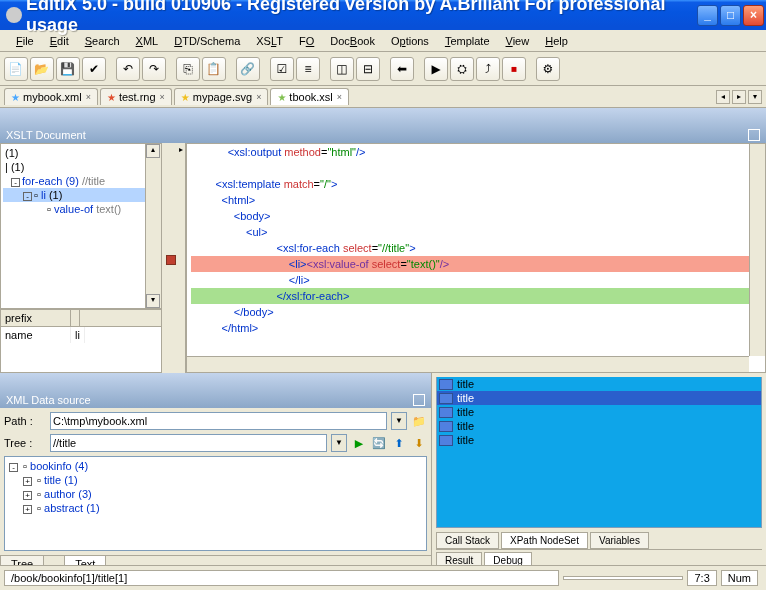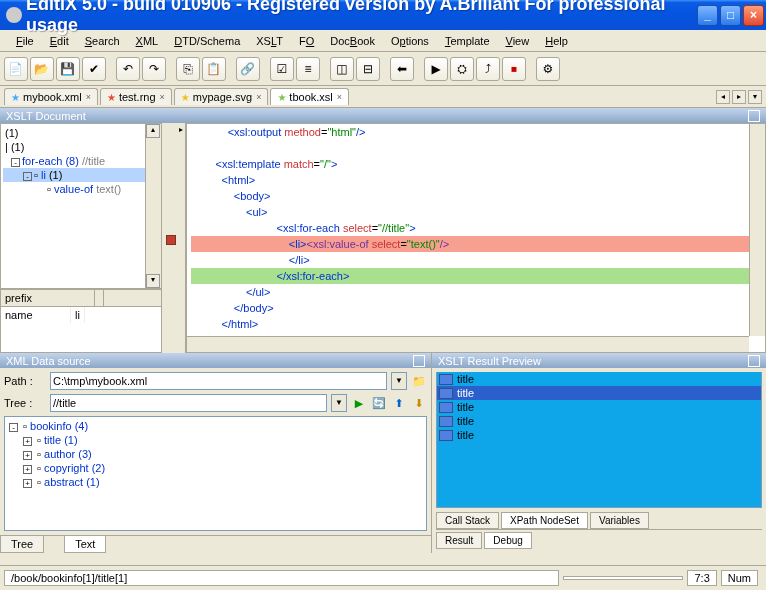--- a/index.html
+++ b/index.html
@@ -28,7 +28,7 @@
 .tabnav { margin-left: auto; display: flex; gap: 2px; }
 .tabnav div { width: 14px; height: 14px; border: 1px solid #aca899; background: #f0ede0; font-size: 8px; display: flex; align-items: center; justify-content: center; }
 
-.panel-header { height: 15px; background: linear-gradient(to bottom, #c3d4ec, #8ba7c8); color: white; font-size: 11px; padding: 2px 6px; display: flex; align-items: flex-start; gap: 24px; }
+.panel-header { height: 35px; background: linear-gradient(to bottom, #c3d4ec, #8ba7c8); color: white; font-size: 11px; padding: 2px 6px; display: flex; align-items: flex-end; gap: 24px; }
 .panel-header .sq { margin-left: auto; width: 12px; height: 12px; border: 1px solid #fff; }
 
 .upper { display: flex; height: 230px; }

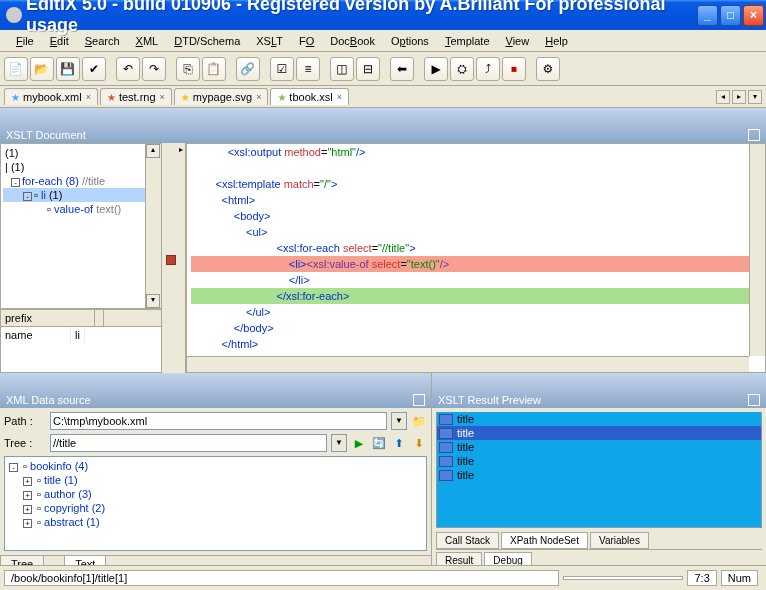--- a/index.html
+++ b/index.html
@@ -188,7 +188,7 @@
       <div class="tree-content">
         <div class="tree-row"><span>(1)</span></div>
         <div class="tree-row"><span>| (1)</span></div>
-        <div class="tree-row" style="padding-left:8px"><span class="box">-</span><span class="t-blue">for-each (8) </span><span class="t-gray">//title</span></div>
+        <div class="tree-row" style="padding-left:8px"><span class="box">-</span><span class="t-blue">for-each (9) </span><span class="t-gray">//title</span></div>
         <div class="tree-row sel" style="padding-left:20px"><span class="box">-</span>▫ <span class="t-blue">li </span><span>(1)</span></div>
         <div class="tree-row" style="padding-left:44px">▫ <span class="t-blue">value-of </span><span class="t-gray">text()</span></div>
       </div>

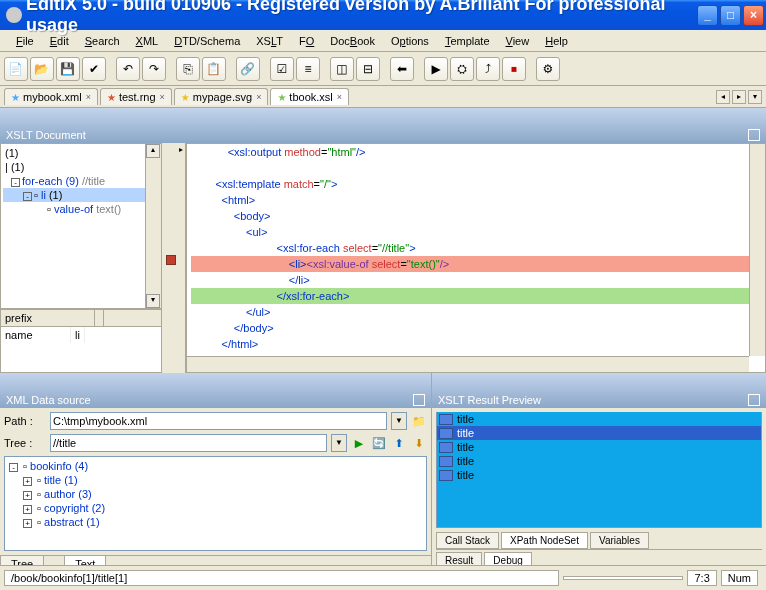--- a/index.html
+++ b/index.html
@@ -199,7 +199,7 @@
     </div>
     <div class="prefix-grid">
       <div class="hdr">
-          <div style="width:94px">prefix</div>
+          <div style="width:70px">prefix</div>
           <div> </div>
         </div>
       <div class="row">

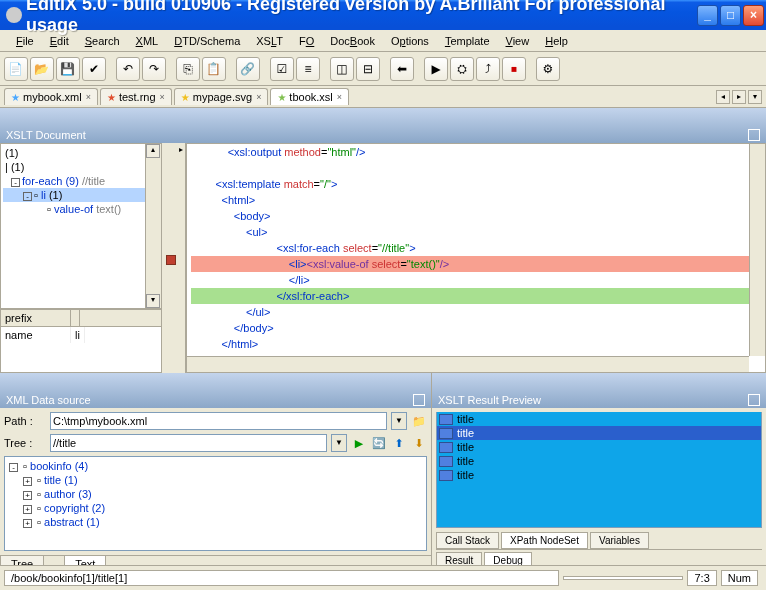--- a/index.html
+++ b/index.html
@@ -224,7 +224,6 @@
       <div class="code-line hl-red">                                <span class="tag">&lt;li&gt;</span><span class="xsl">&lt;xsl:value-of</span><span class="attr"> select</span><span>=</span><span class="val">"text()"</span><span class="xsl">/&gt;</span></div>
       <div class="code-line">                                <span class="tag">&lt;/li&gt;</span></div>
       <div class="code-line hl-green">                            <span class="tag">&lt;/xsl:for-each&gt;</span></div>
-      <div class="code-line">                  <span class="tag">&lt;/ul&gt;</span></div>
       <div class="code-line">              <span class="tag">&lt;/body&gt;</span></div>
       <div class="code-line">          <span class="tag">&lt;/html&gt;</span></div>
     </div>

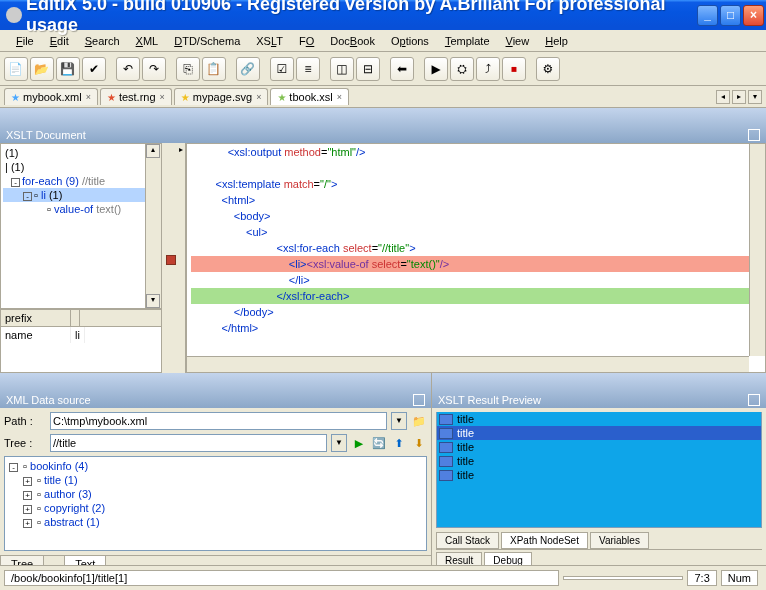--- a/index.html
+++ b/index.html
@@ -269,10 +269,6 @@
   </div>
 
   <div class="right-mid">
-    <div class="panel-header">
-      <span>XSLT Result Preview</span>
-        <div class="sq"></div>
-    </div>
     <div class="nodes-body">
       <div class="nodes-list">
         <div class="node-row">

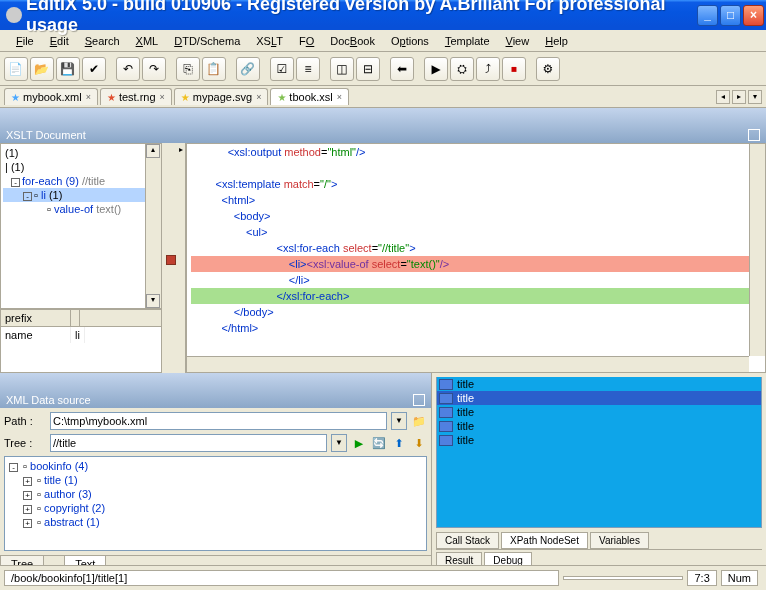--- a/index.html
+++ b/index.html
@@ -258,7 +258,6 @@
         <div class="tree-row"><span class="box">-</span> ▫ <span class="t-blue">bookinfo (4)</span></div>
         <div class="tree-row" style="padding-left:16px"><span class="box">+</span> ▫ <span class="t-blue">title (1)</span></div>
         <div class="tree-row" style="padding-left:16px"><span class="box">+</span> ▫ <span class="t-blue">author (3)</span></div>
-        <div class="tree-row" style="padding-left:16px"><span class="box">+</span> ▫ <span class="t-blue">copyright (2)</span></div>
         <div class="tree-row" style="padding-left:16px"><span class="box">+</span> ▫ <span class="t-blue">abstract (1)</span></div>
       </div>
     </div>

